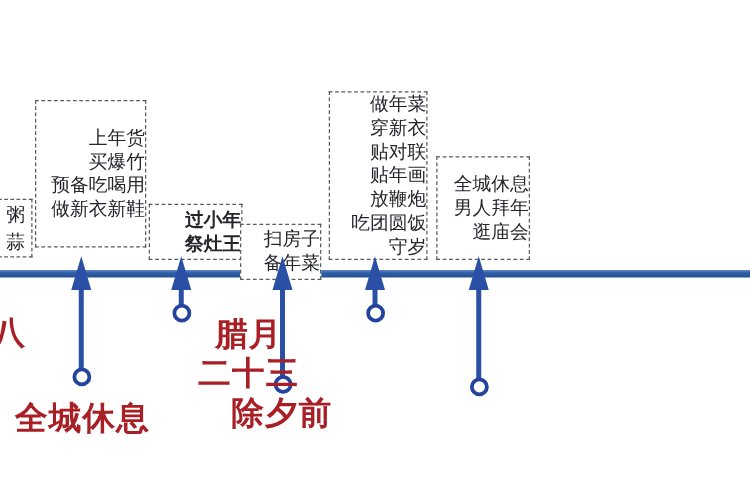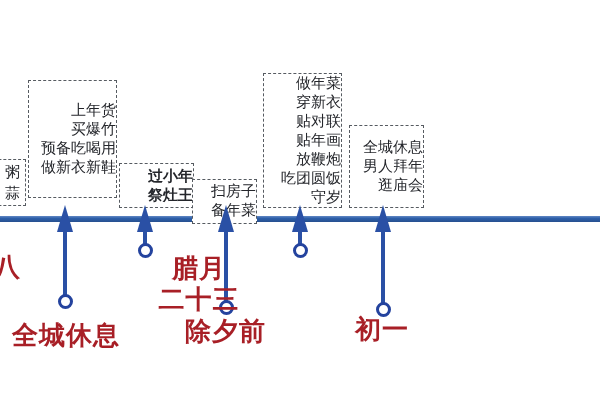--- a/index.html
+++ b/index.html
@@ -138,7 +138,6 @@
   <div class="rlabel" style="left:185px; top:316px; width:80px;text-align:right;">除夕前</div>
 
 
-  <div class="rlabel" style="left:353px; top:314px; width:58px;">初一</div>
 
 </div>
 

